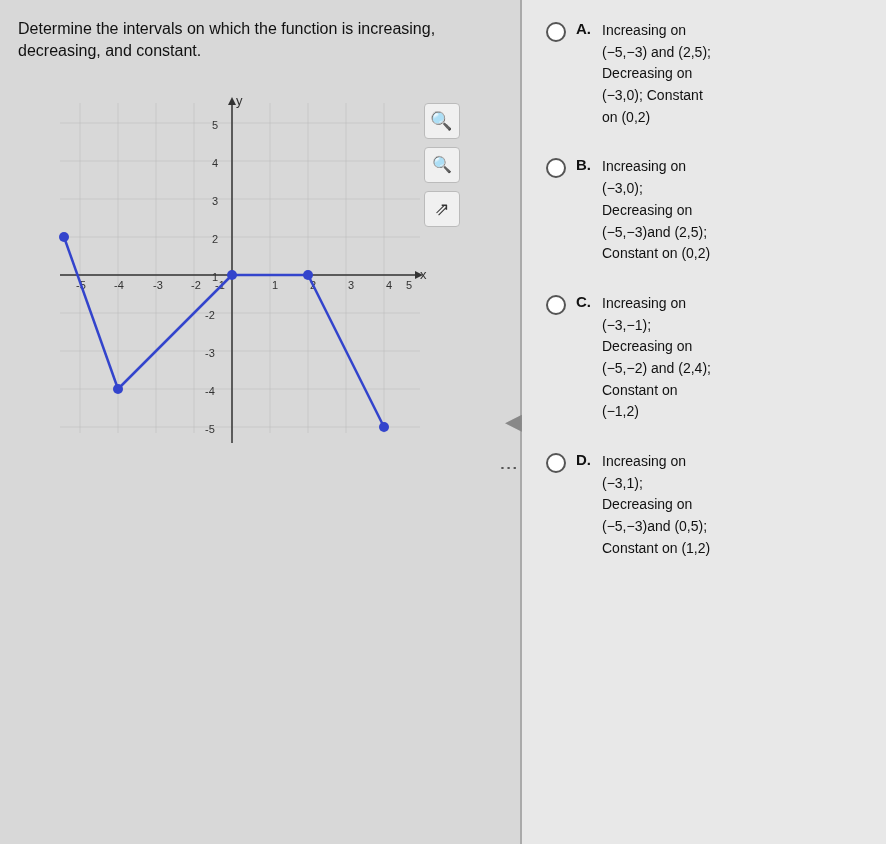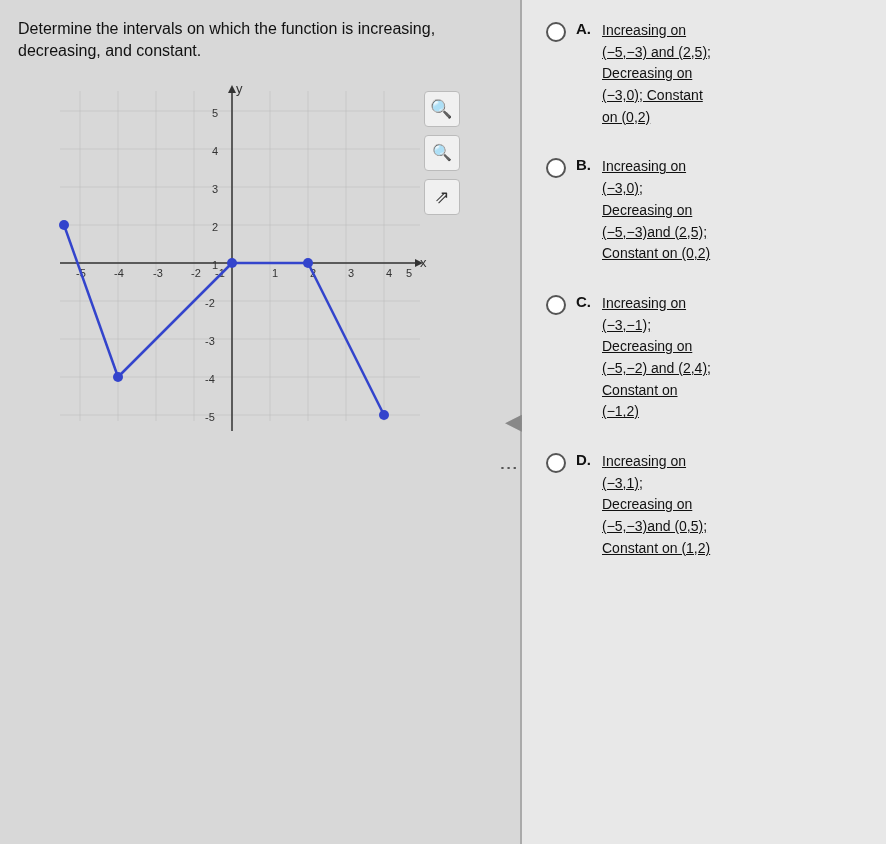--- a/index.html
+++ b/index.html
@@ -26,7 +26,7 @@
       font-size: 16px;
       line-height: 1.4;
       color: #111;
-      margin-bottom: 8px;
+      margin-bottom: 20px;
     }
 
     .graph-area {

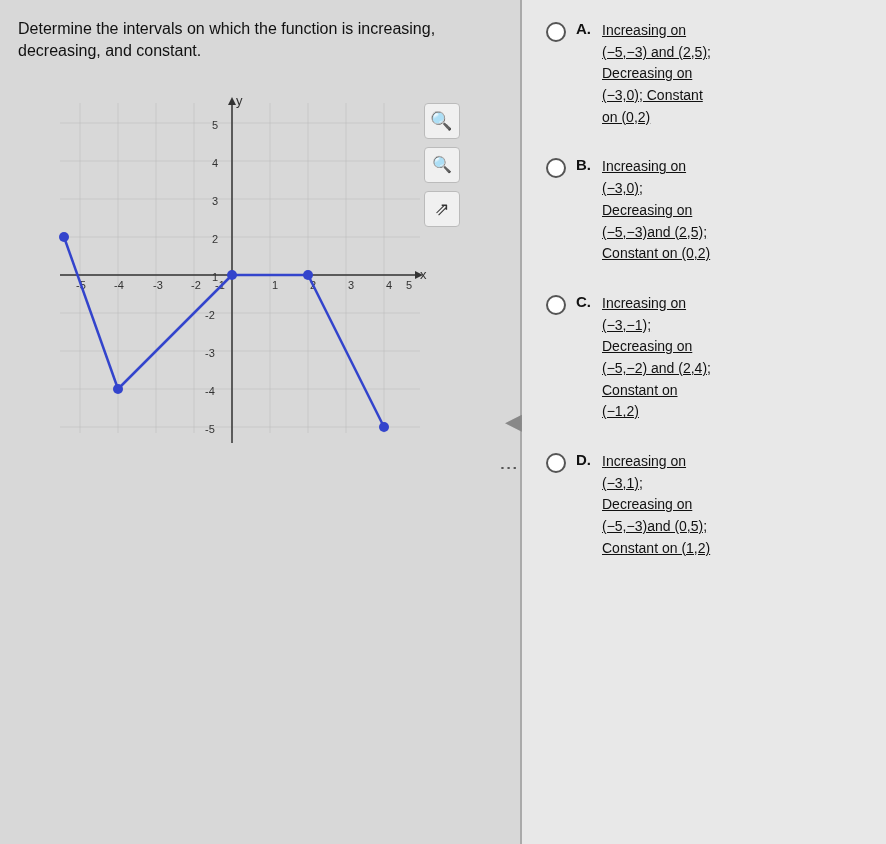--- a/index.html
+++ b/index.html
@@ -107,7 +107,6 @@
       font-size: 14px;
       color: #111;
       line-height: 1.55;
-      text-decoration: underline;
     }
 
     .option-content {

